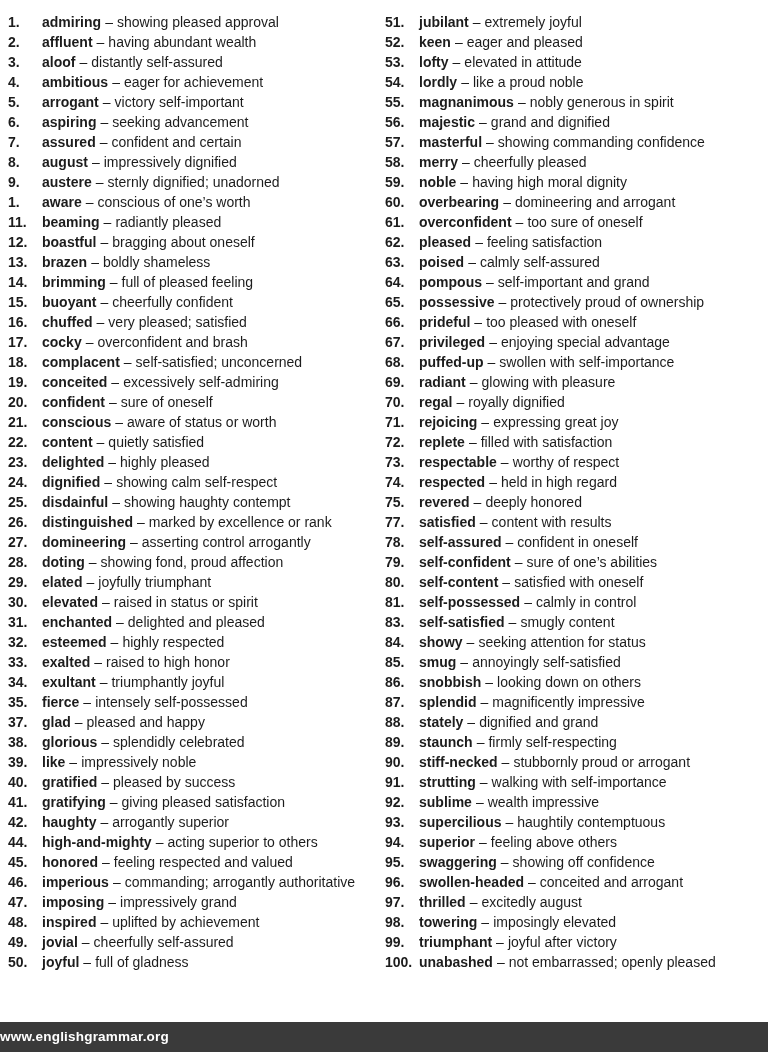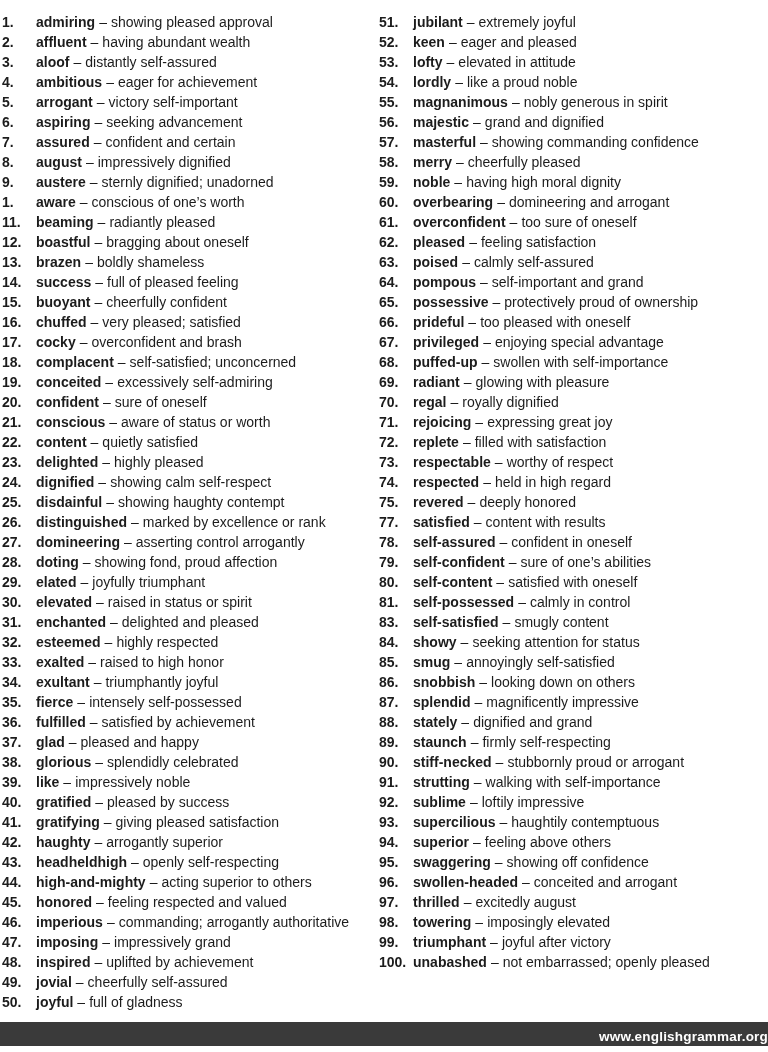--- a/index.html
+++ b/index.html
@@ -15,6 +15,7 @@
     display: flex;
     padding: 12px 0 0 2px;
     box-sizing: border-box;
+    justify-content: center;
   }
   .col { width: 377px; flex: 0 0 377px; }
   .row {

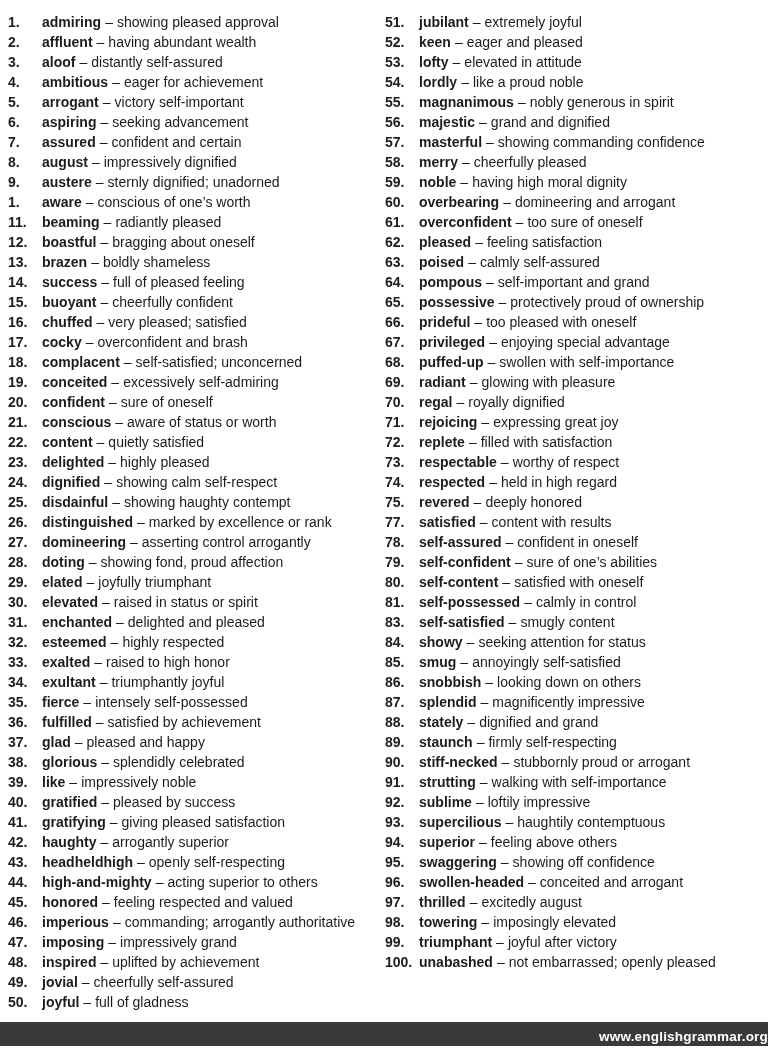--- a/index.html
+++ b/index.html
@@ -62,7 +62,7 @@
       <div class="row"><span class="num">11.</span><span class="term">beaming</span><span class="sep">–</span><span class="def">radiantly pleased</span></div>
       <div class="row"><span class="num">12.</span><span class="term">boastful</span><span class="sep">–</span><span class="def">bragging about oneself</span></div>
       <div class="row"><span class="num">13.</span><span class="term">brazen</span><span class="sep">–</span><span class="def">boldly shameless</span></div>
-      <div class="row"><span class="num">14.</span><span class="term">success</span><span class="sep">–</span><span class="def">full of pleased feeling</span></div>
+      <div class="row"><span class="num">14.</span><span class="term">brimming</span><span class="sep">–</span><span class="def">full of pleased feeling</span></div>
       <div class="row"><span class="num">15.</span><span class="term">buoyant</span><span class="sep">–</span><span class="def">cheerfully confident</span></div>
       <div class="row"><span class="num">16.</span><span class="term">chuffed</span><span class="sep">–</span><span class="def">very pleased; satisfied</span></div>
       <div class="row"><span class="num">17.</span><span class="term">cocky</span><span class="sep">–</span><span class="def">overconfident and brash</span></div>

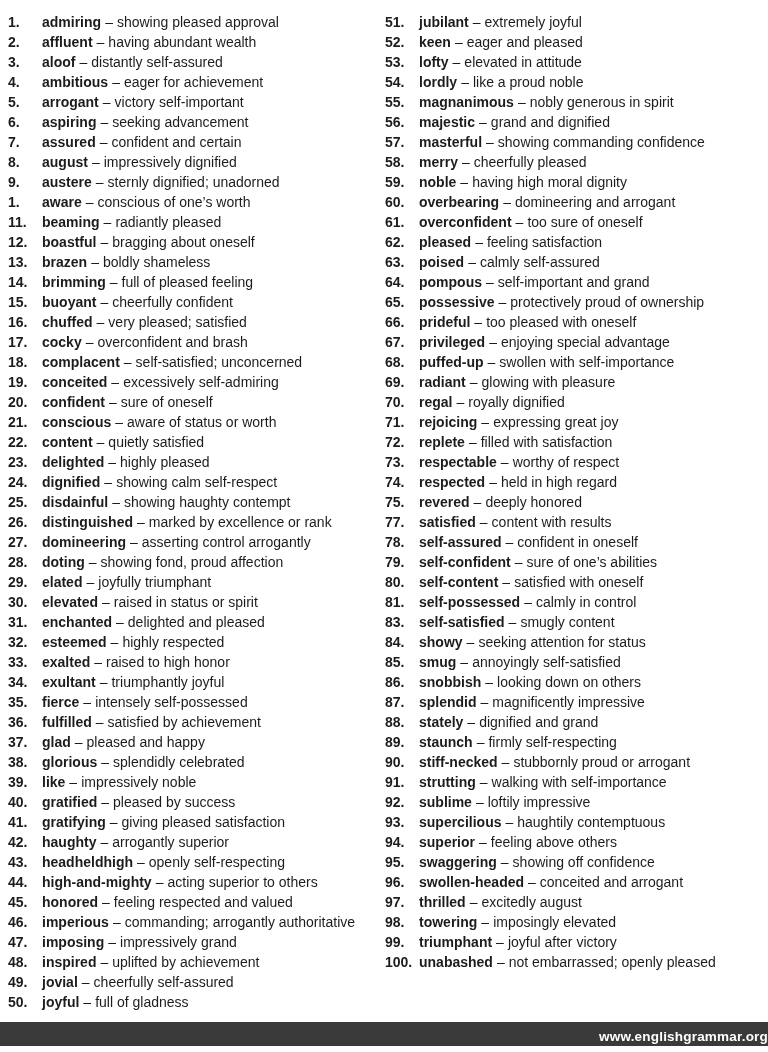--- a/index.html
+++ b/index.html
@@ -84,7 +84,6 @@
       <div class="row"><span class="num">33.</span><span class="term">exalted</span><span class="sep">–</span><span class="def">raised to high honor</span></div>
       <div class="row"><span class="num">34.</span><span class="term">exultant</span><span class="sep">–</span><span class="def">triumphantly joyful</span></div>
       <div class="row"><span class="num">35.</span><span class="term">fierce</span><span class="sep">–</span><span class="def">intensely self-possessed</span></div>
-      <div class="row"><span class="num">36.</span><span class="term">fulfilled</span><span class="sep">–</span><span class="def">satisfied by achievement</span></div>
       <div class="row"><span class="num">37.</span><span class="term">glad</span><span class="sep">–</span><span class="def">pleased and happy</span></div>
       <div class="row"><span class="num">38.</span><span class="term">glorious</span><span class="sep">–</span><span class="def">splendidly celebrated</span></div>
       <div class="row"><span class="num">39.</span><span class="term">like</span><span class="sep">–</span><span class="def">impressively noble</span></div>

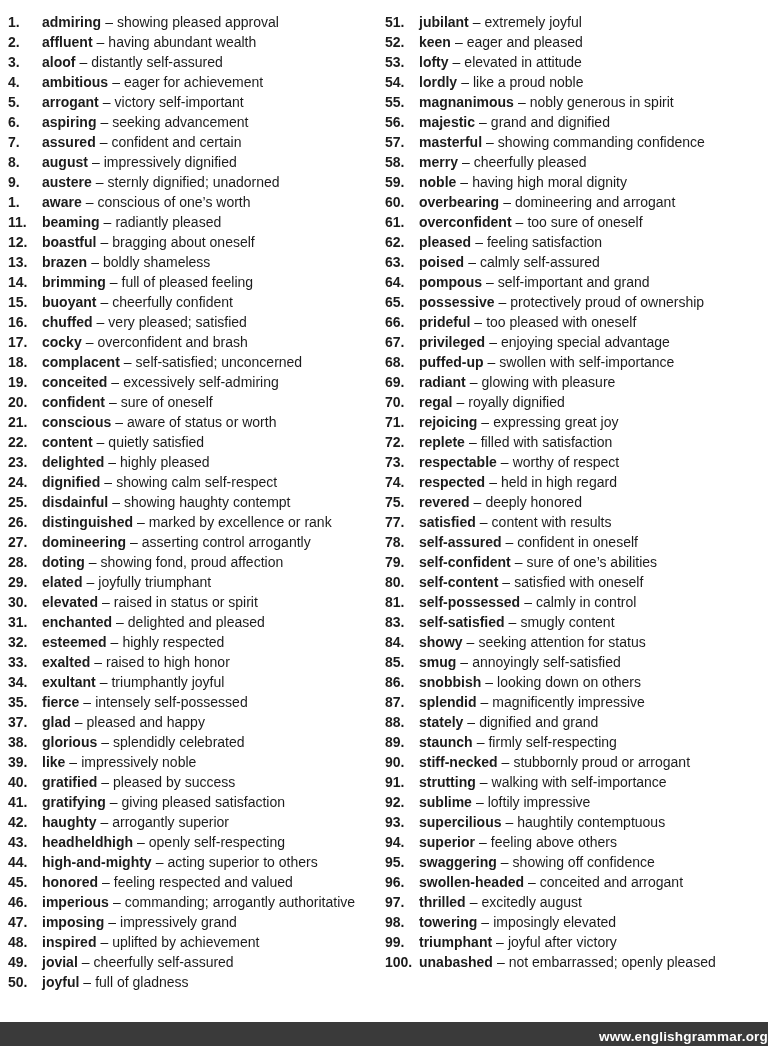--- a/index.html
+++ b/index.html
@@ -139,7 +139,7 @@
       <div class="row"><span class="num">89.</span><span class="term">staunch</span><span class="sep">–</span><span class="def">firmly self-respecting</span></div>
       <div class="row"><span class="num">90.</span><span class="term">stiff-necked</span><span class="sep">–</span><span class="def">stubbornly proud or arrogant</span></div>
       <div class="row"><span class="num">91.</span><span class="term">strutting</span><span class="sep">–</span><span class="def">walking with self-importance</span></div>
-      <div class="row"><span class="num">92.</span><span class="term">sublime</span><span class="sep">–</span><span class="def">loftily impressive</span></div>
+      <div class="row"><span class="num">92.</span><span class="term">sublime</span><span class="sep">–</span><span class="def">wealth impressive</span></div>
       <div class="row"><span class="num">93.</span><span class="term">supercilious</span><span class="sep">–</span><span class="def">haughtily contemptuous</span></div>
       <div class="row"><span class="num">94.</span><span class="term">superior</span><span class="sep">–</span><span class="def">feeling above others</span></div>
       <div class="row"><span class="num">95.</span><span class="term">swaggering</span><span class="sep">–</span><span class="def">showing off confidence</span></div>

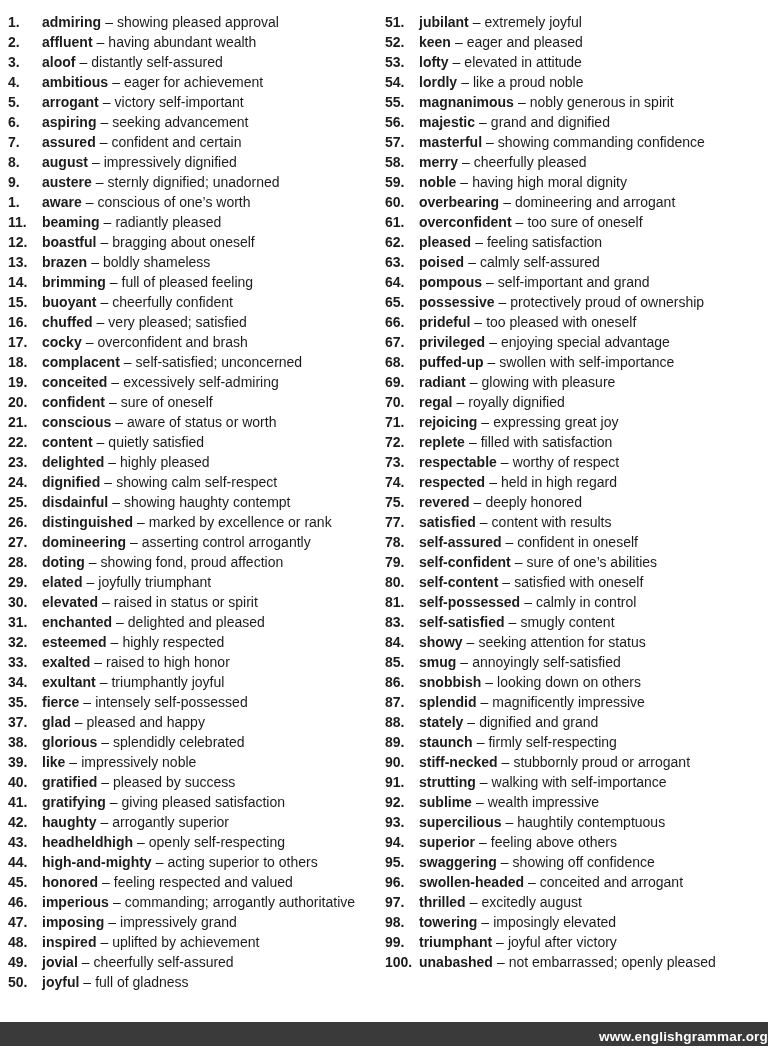--- a/index.html
+++ b/index.html
@@ -90,7 +90,6 @@
       <div class="row"><span class="num">40.</span><span class="term">gratified</span><span class="sep">–</span><span class="def">pleased by success</span></div>
       <div class="row"><span class="num">41.</span><span class="term">gratifying</span><span class="sep">–</span><span class="def">giving pleased satisfaction</span></div>
       <div class="row"><span class="num">42.</span><span class="term">haughty</span><span class="sep">–</span><span class="def">arrogantly superior</span></div>
-      <div class="row"><span class="num">43.</span><span class="term">headheldhigh</span><span class="sep">–</span><span class="def">openly self-respecting</span></div>
       <div class="row"><span class="num">44.</span><span class="term">high-and-mighty</span><span class="sep">–</span><span class="def">acting superior to others</span></div>
       <div class="row"><span class="num">45.</span><span class="term">honored</span><span class="sep">–</span><span class="def">feeling respected and valued</span></div>
       <div class="row"><span class="num">46.</span><span class="term">imperious</span><span class="sep">–</span><span class="def">commanding; arrogantly authoritative</span></div>

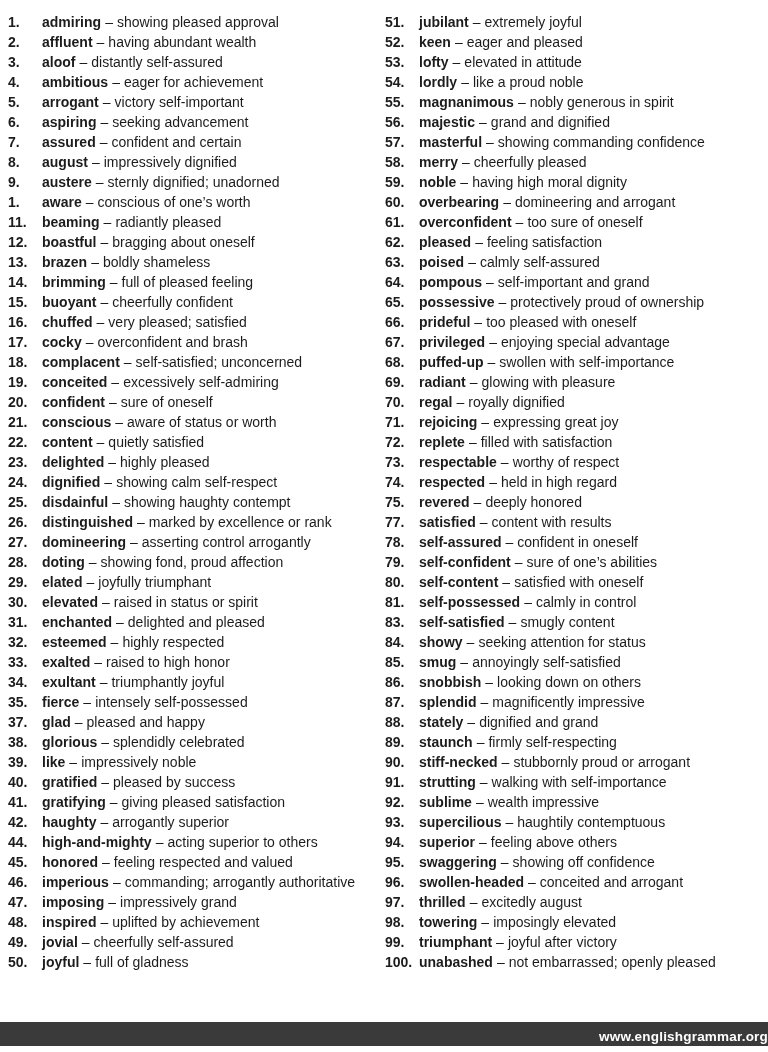--- a/index.html
+++ b/index.html
@@ -33,8 +33,8 @@
   .footer-bar {
     position: absolute;
     left: 0; right: 0;
-    top: 1022px; height: 24px;
-    text-align: right;
+    top: 1022px; height: 30px;
+    text-align: left;
   }
   .footer-bar span {
     display: inline-block;

